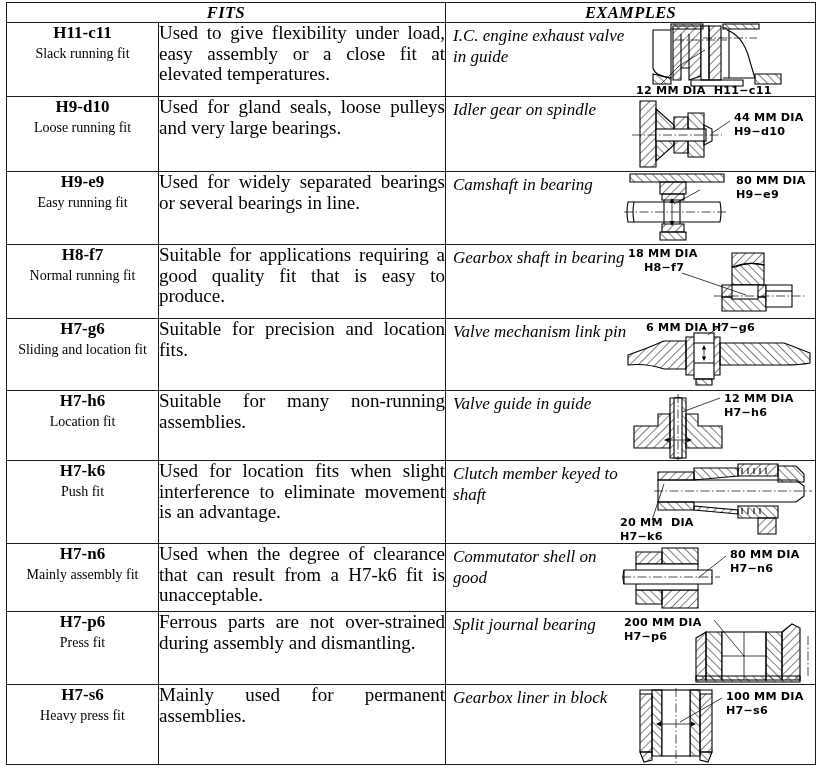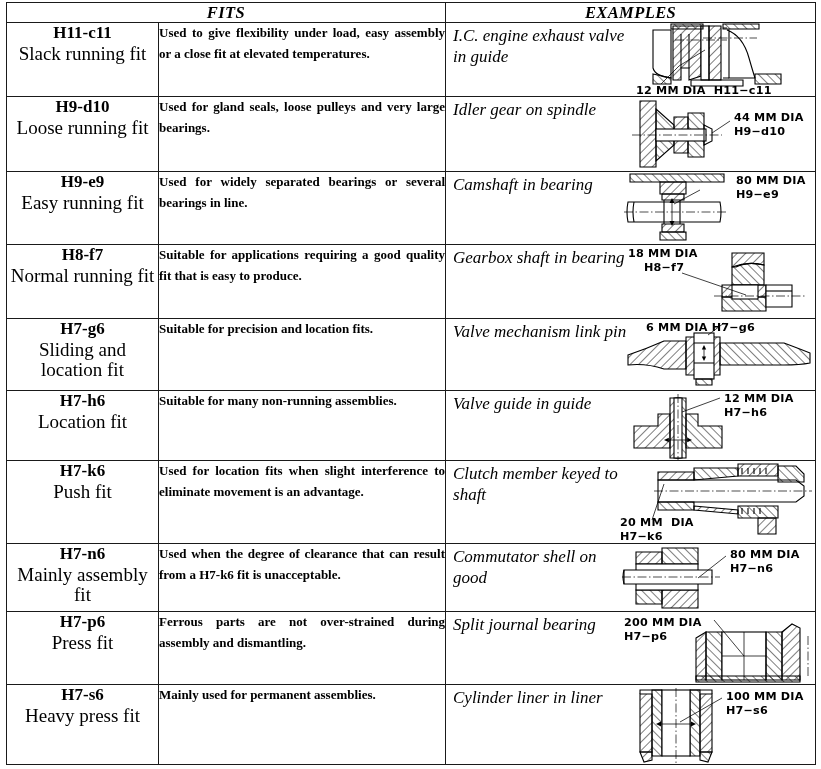--- a/index.html
+++ b/index.html
@@ -38,12 +38,11 @@
 
   .desc-cell{
     padding:3px 8px 2px 8px;
-    font-size:13px;
+    font-size:19px;
     line-height:20.5px;
     text-align:justify;
     text-justify:inter-word;
     hyphens:none;
-    font-weight:bold;
   }
 
   .ex-cell{position:relative;padding:0;overflow:hidden;}

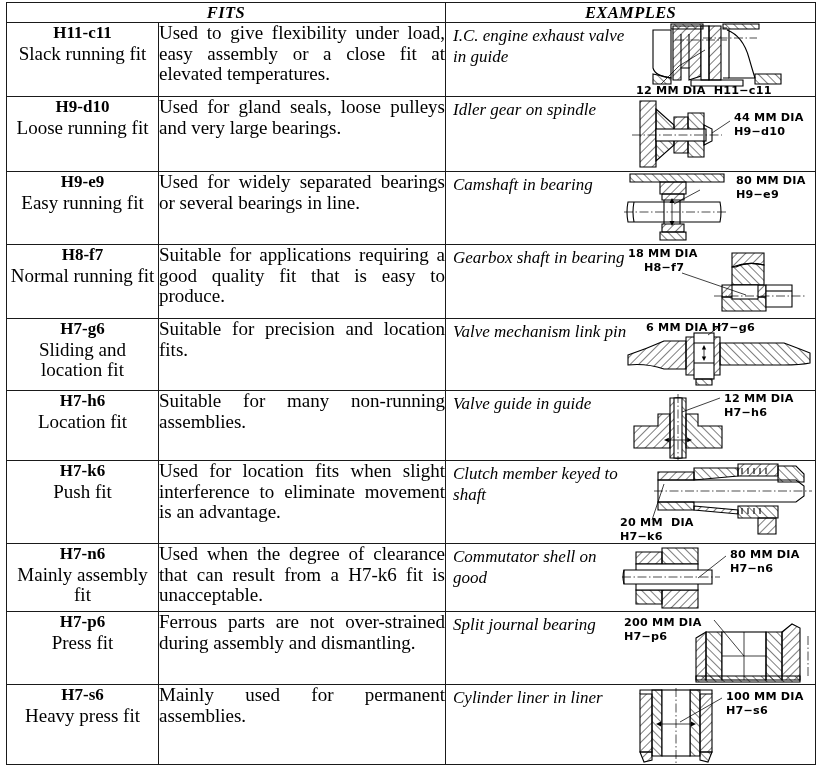--- a/index.html
+++ b/index.html
@@ -34,7 +34,7 @@
 
   .code-cell{padding:3px 6px 2px 8px;text-align:center;}
   .code-title{font-weight:bold;font-size:17px;line-height:20.5px;}
-  .code-sub{font-size:19px;line-height:20.5px;}
+  .code-sub{font-size:14px;line-height:20.5px;}
 
   .desc-cell{
     padding:3px 8px 2px 8px;

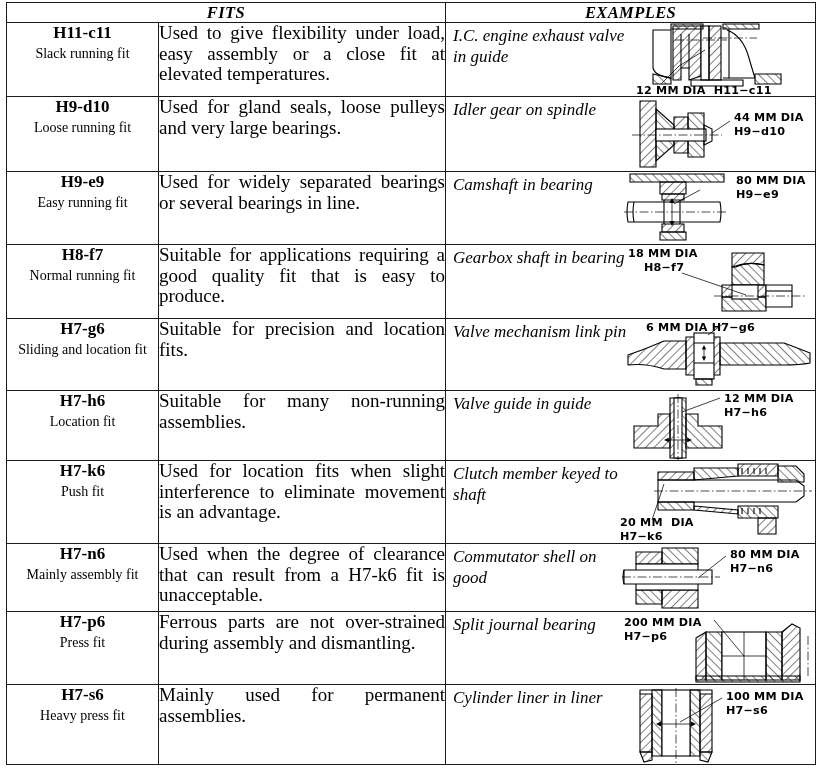--- a/index.html
+++ b/index.html
@@ -428,7 +428,7 @@
     <td class="desc-cell">Mainly used for permanent assemblies.</td>
     <td class="ex-cell">
       <div class="ex-inner">
-        <div class="ex-label">Cylinder liner in liner</div>
+        <div class="ex-label">Gearbox liner in block</div>
         <div class="fig" style="left:172px;top:3px">
           <svg width="198" height="76" viewBox="0 0 198 76">
 

